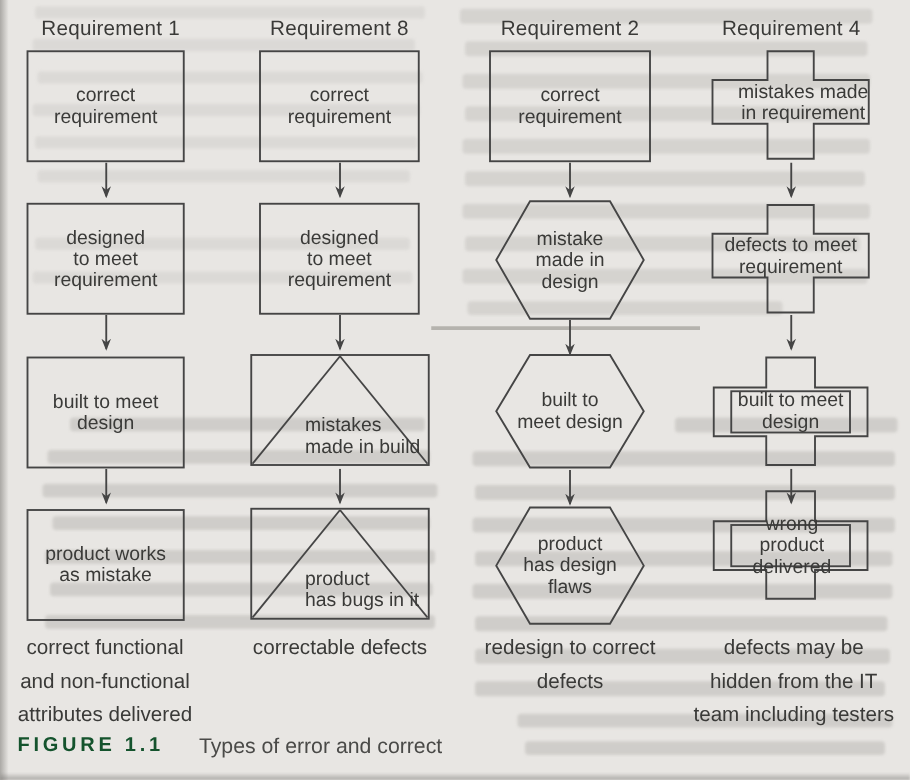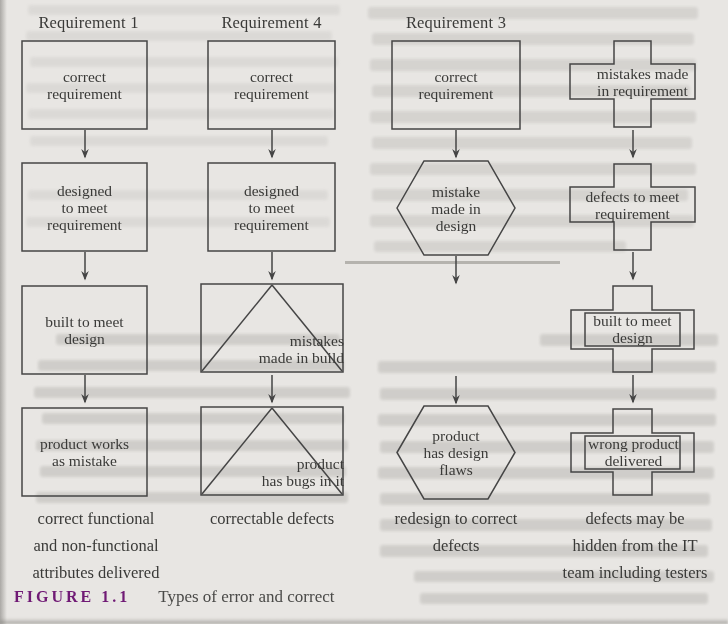--- a/index.html
+++ b/index.html
@@ -6,7 +6,7 @@
   .page{
     position:relative;width:728px;height:624px;overflow:hidden;
     background:#e8e6e3;
-    font-family:Liberation Serif, serif;
+    font-family:Liberation Sans, sans-serif;
     color:#3a3a38;
   }
   

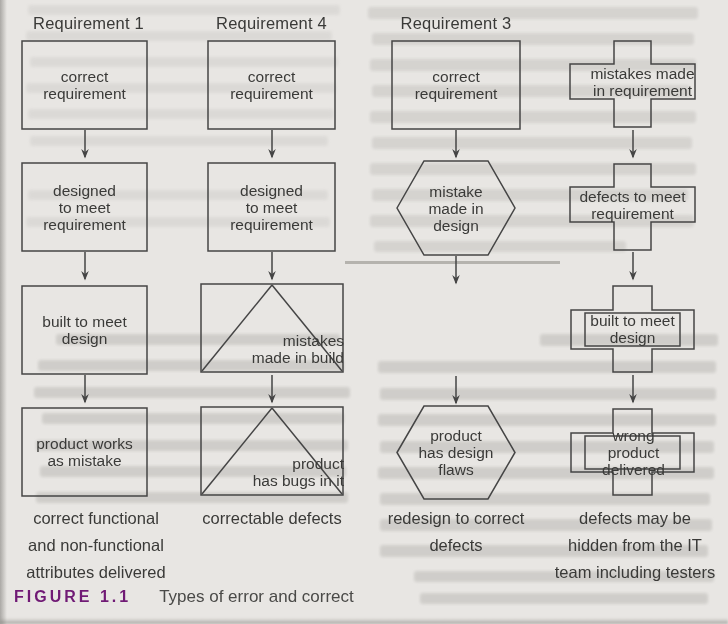--- a/index.html
+++ b/index.html
@@ -144,7 +144,7 @@
     </div>
 
     <div class="column">
-      <div class="col-header" style="left:207px;width:129px">Requirement 4</div>
+      <div class="col-header" style="left:207px;width:129px">Requirement 8</div>
 
       <div class="shape" style="left:207px;top:40px;width:129px;height:90px">
         <svg viewBox="0 0 129 90" width="129" height="90">

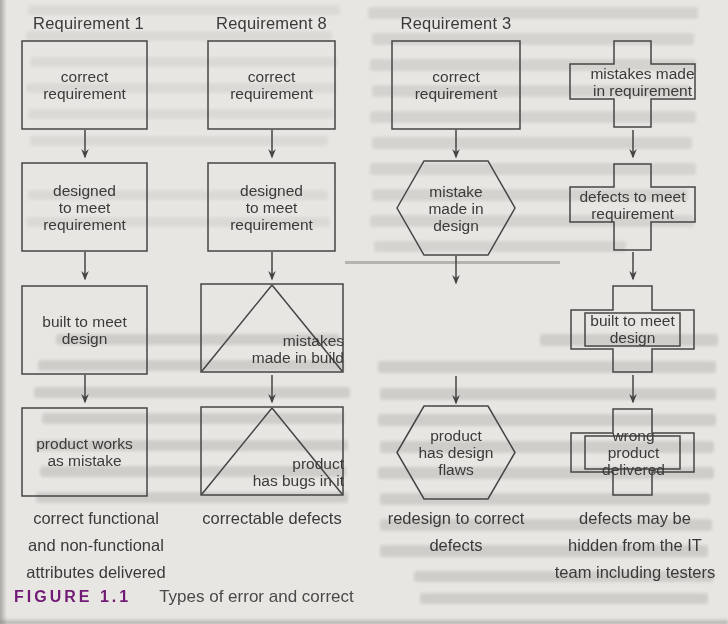--- a/index.html
+++ b/index.html
@@ -201,7 +201,7 @@
     </div>
 
     <div class="column">
-      <div class="col-header" style="left:391px;width:130px">Requirement 3</div>
+      <div class="col-header" style="left:391px;width:130px">Requirement 2</div>
 
       <div class="shape" style="left:391px;top:40px;width:130px;height:90px">
         <svg viewBox="0 0 130 90" width="130" height="90">

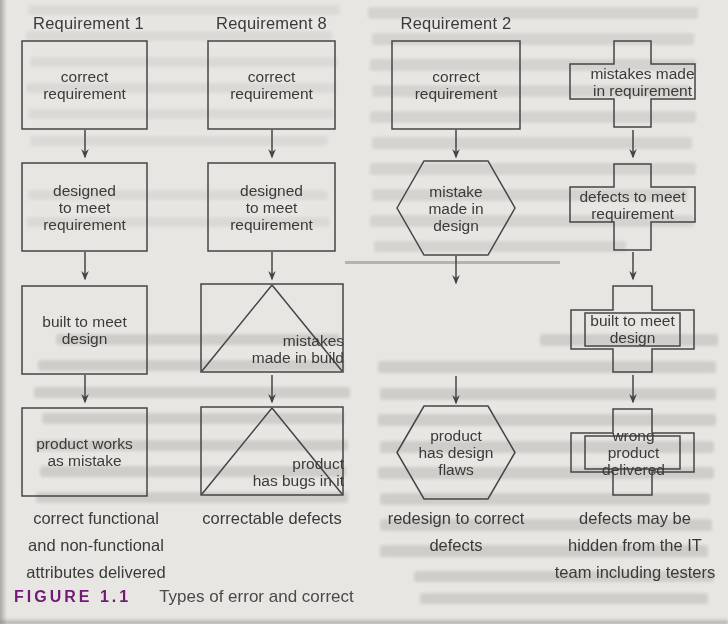--- a/index.html
+++ b/index.html
@@ -249,6 +249,7 @@
     </div>
 
     <div class="column">
+      <div class="col-header" style="left:561px;width:144px">Requirement 4</div>
 
       <div class="shape" style="left:569px;top:40px;width:147px;height:88px">
         <svg viewBox="0 0 127 88" width="127" height="88">

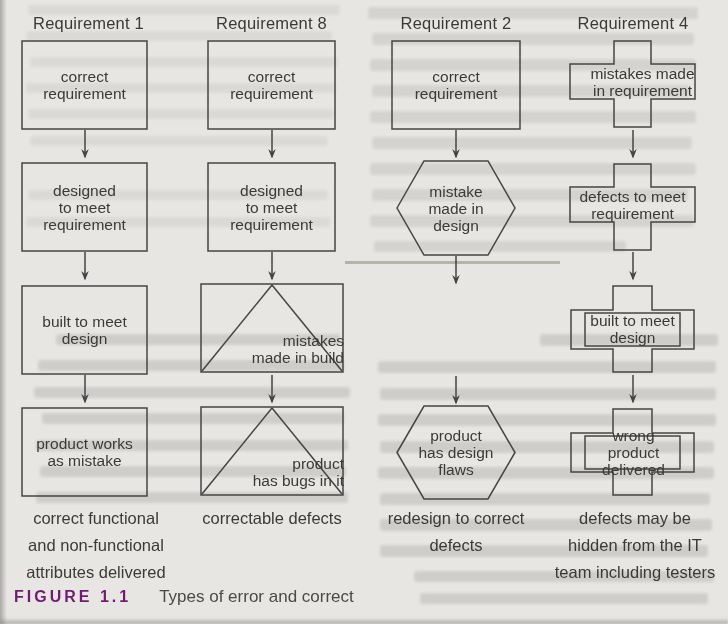--- a/index.html
+++ b/index.html
@@ -230,6 +230,13 @@
             <path d="M2.2,19 L6,28.5 L9.8,19 L6,22 Z"></path>
           </svg>
       </div>
+      <div class="shape" style="left:396px;top:283px;width:120px;height:92px">
+        <svg viewBox="0 0 120 92" width="120" height="92">
+            <polygon points="1,46 28,1 92,1 119,46 92,91 28,91"></polygon>
+          </svg>
+        <div class="label">built to
+meet design</div>
+      </div>
       <div class="arrow" style="left:450px;top:376px">
         <svg viewBox="0 0 12 30" width="12" height="30">
             <line x1="6" y1="0" x2="6" y2="27"></line>

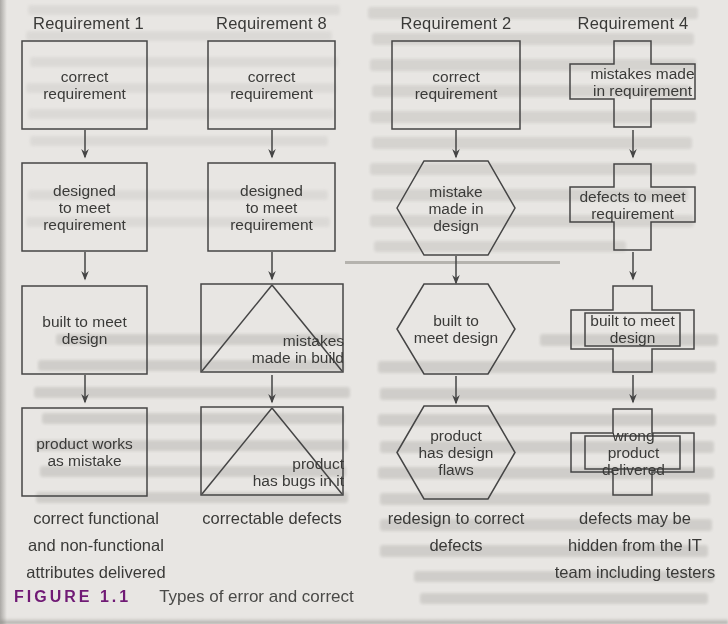--- a/index.html
+++ b/index.html
@@ -30,7 +30,7 @@
     text-align:center;white-space:pre-line;font-size:15.5px;line-height:17px;}
   .label.in-hbar{top:24px;bottom:29px;}
   .label.in-inner{left:15px;right:15px;top:27px;bottom:27px;}
-  .label.tri{inset:auto 0 7px 0;display:block;text-align:right;padding-left:44px;}
+  .label.tri{inset:auto 0 7px 0;display:block;text-align:left;padding-left:44px;}
   .arrow{position:absolute;width:12px;height:30px;}
   .arrow svg{display:block;}
   .arrow line{stroke:#454545;stroke-width:1.5;}

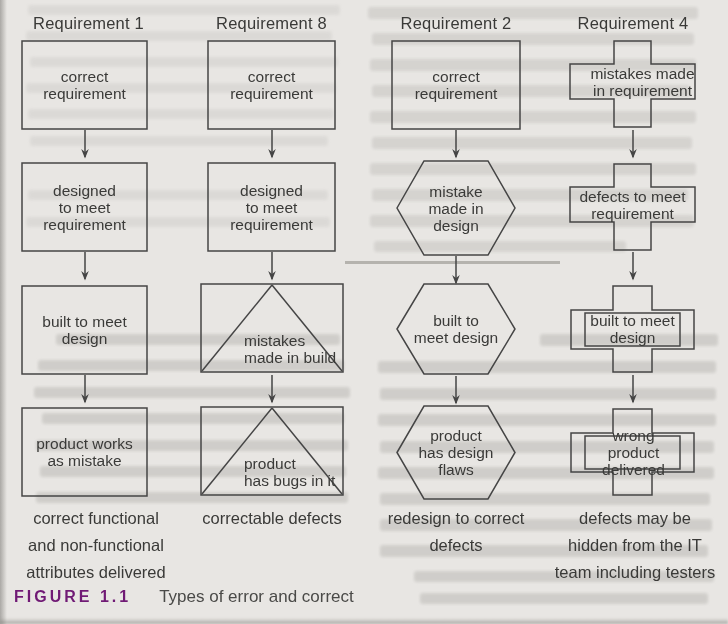--- a/index.html
+++ b/index.html
@@ -298,7 +298,7 @@
             <path d="M2.2,19 L6,28.5 L9.8,19 L6,22 Z"></path>
           </svg>
       </div>
-      <div class="shape" style="left:570px;top:408px;width:127px;height:88px">
+      <div class="shape" style="left:570px;top:392px;width:127px;height:88px">
         <svg viewBox="0 0 125 88" width="125" height="88">
             <polygon points="43,1 82,1 82,25 124,25 124,64 82,64 82,87 43,87 43,64 1,64 1,25 43,25"></polygon>
             <rect x="15" y="28" width="95" height="33"></rect>

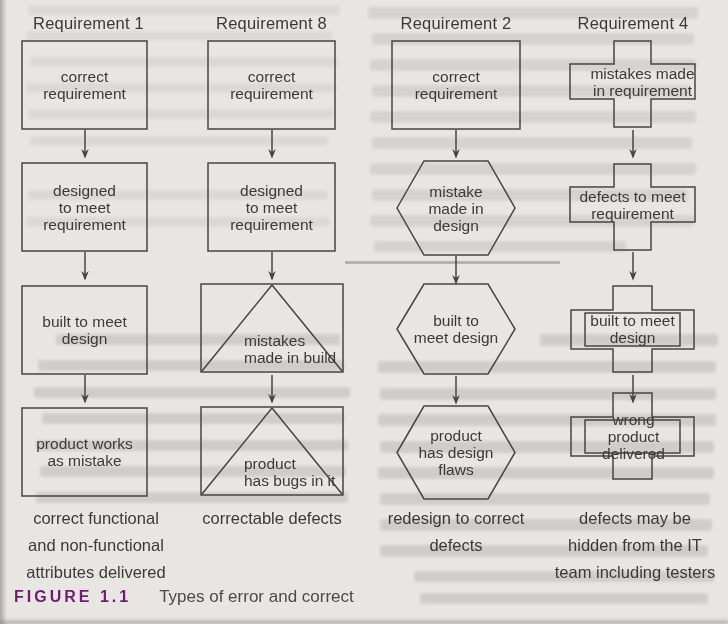--- a/index.html
+++ b/index.html
@@ -138,7 +138,7 @@
         <div class="label">product works
 as mistake</div>
       </div>
-      <div class="col-caption" style="left:16px;width:160px">correct functional
+      <div class="col-caption" style="left:4px;width:160px">correct functional
 and non-functional
 attributes delivered</div>
     </div>

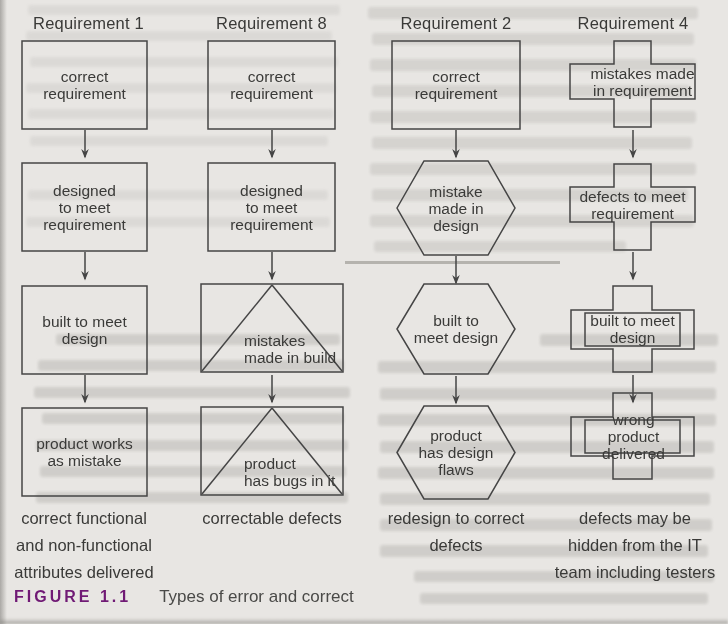--- a/index.html
+++ b/index.html
@@ -38,7 +38,7 @@
   .col-caption{position:absolute;top:505px;text-align:center;white-space:pre-line;
     font-size:16.5px;line-height:27px;}
   .figure-caption{position:absolute;left:14px;top:585px;height:24px;display:flex;align-items:center;}
-  .figure-number{font-weight:bold;font-size:16px;letter-spacing:3px;color:#701a75;}
+  .figure-number{font-weight:bold;font-size:16px;letter-spacing:3px;color:#14532d;}
   .figure-title{margin-left:28px;font-size:17px;color:#4a4a48;}
 </style>
 </head>

